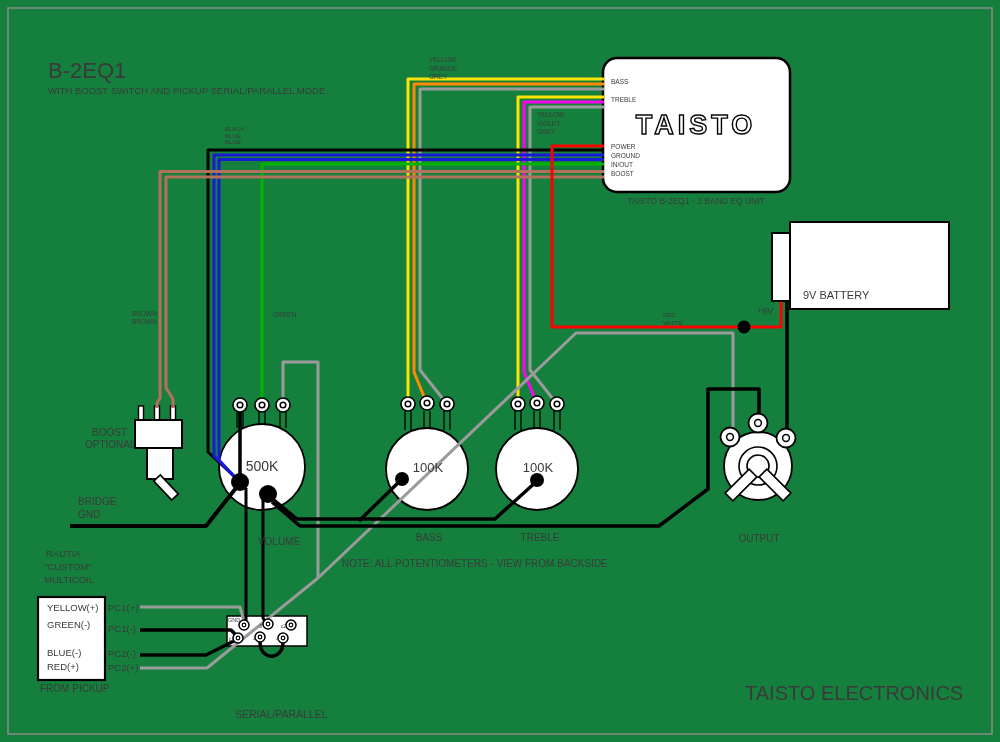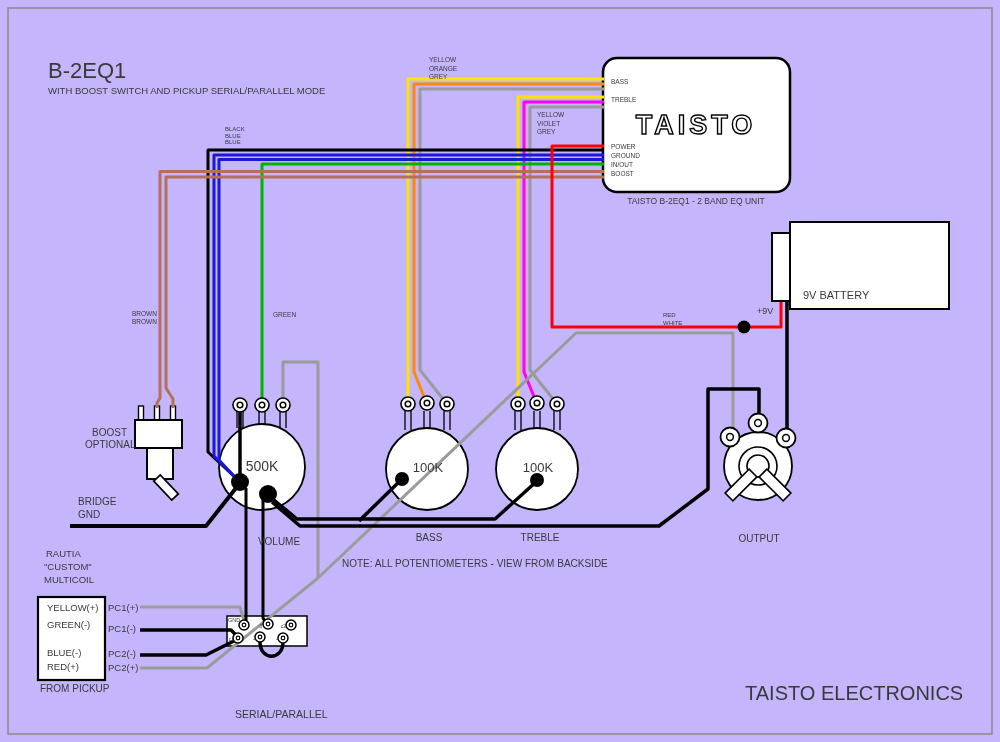--- a/index.html
+++ b/index.html
@@ -3,7 +3,7 @@
 <meta charset="utf-8">
 <style>
   html,body{margin:0;padding:0;background:#fff;}
-  .stage{width:1000px;height:742px;position:relative;background:#c4b5fd;}
+  .stage{width:1000px;height:742px;position:relative;background:#15803d;}
   svg{display:block;}
   .t{font-family:"Liberation Sans","DejaVu Sans",sans-serif;fill:#3a3a3a;}
   .w{fill:none;stroke-linejoin:round;stroke-linecap:butt;}

